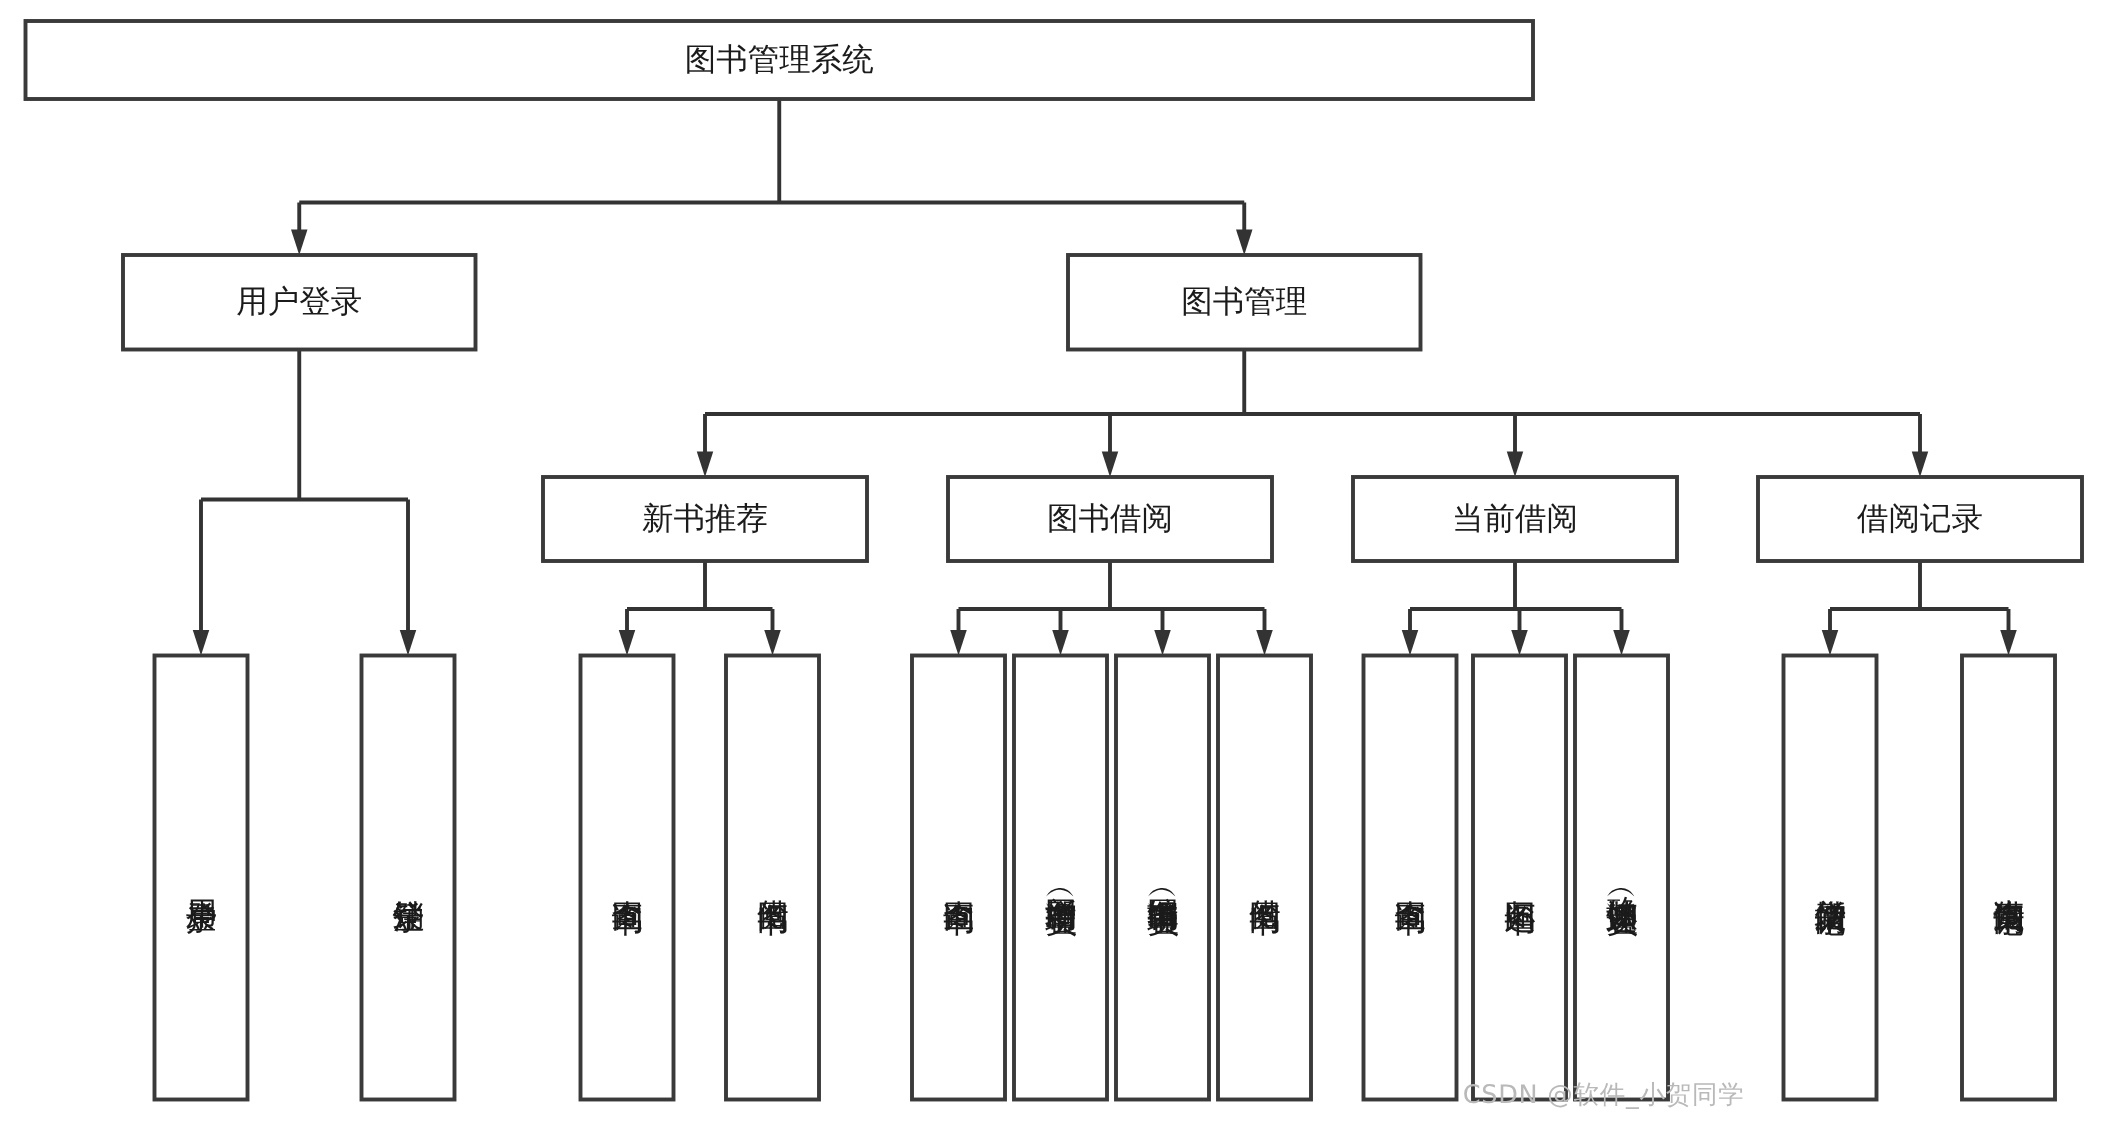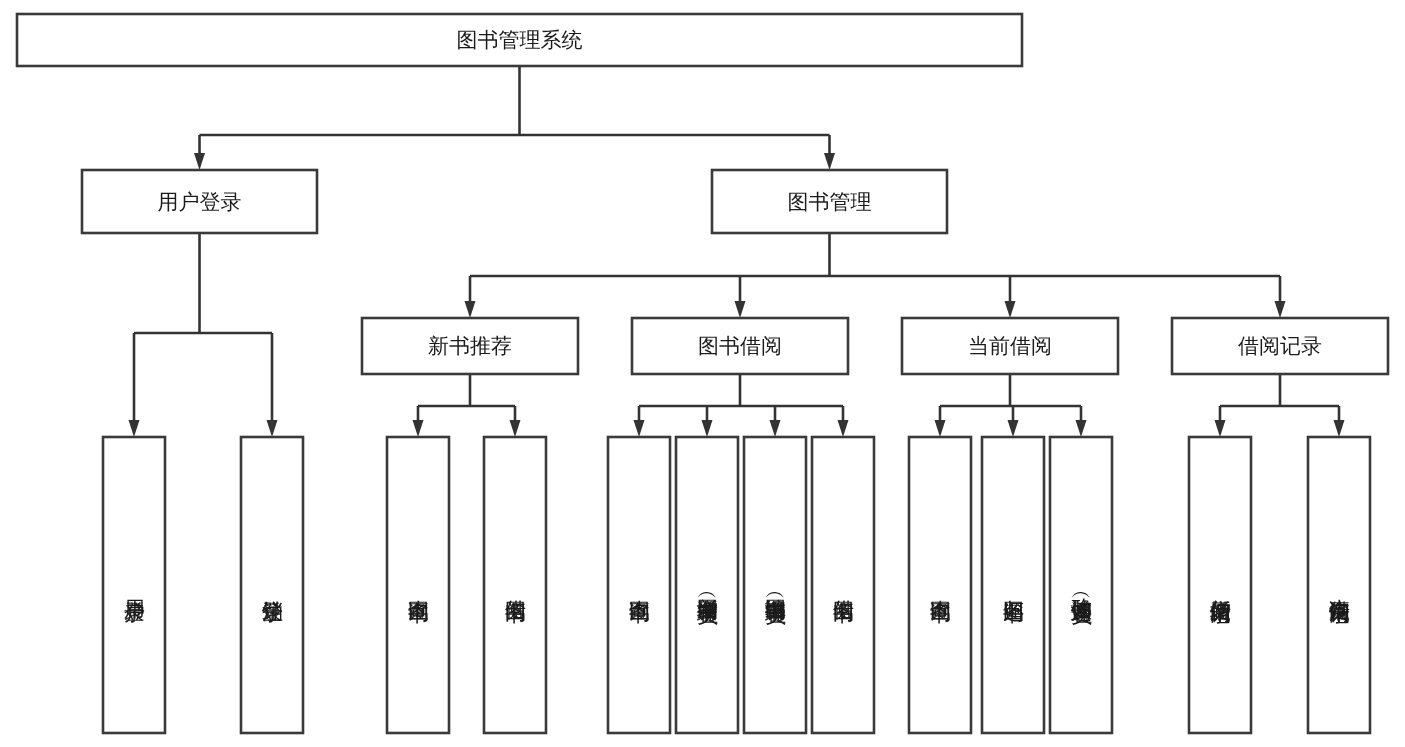--- a/index.html
+++ b/index.html
@@ -150,6 +150,7 @@
       <div class="leaf-label-wrap" style="left: 1308px; top: 437px; width: 62px; height: 296px;">查询借阅记录</div>
     </div>
 
+  <div class="watermark">CSDN @软件_小贺同学</div>
 
 </div>
 

